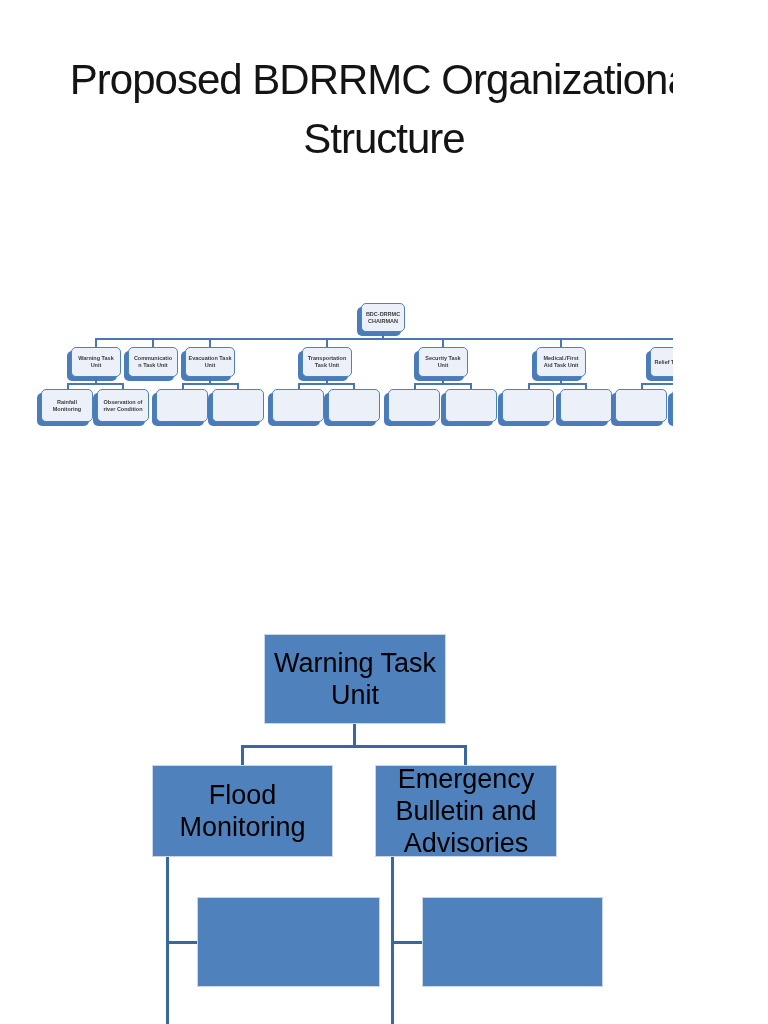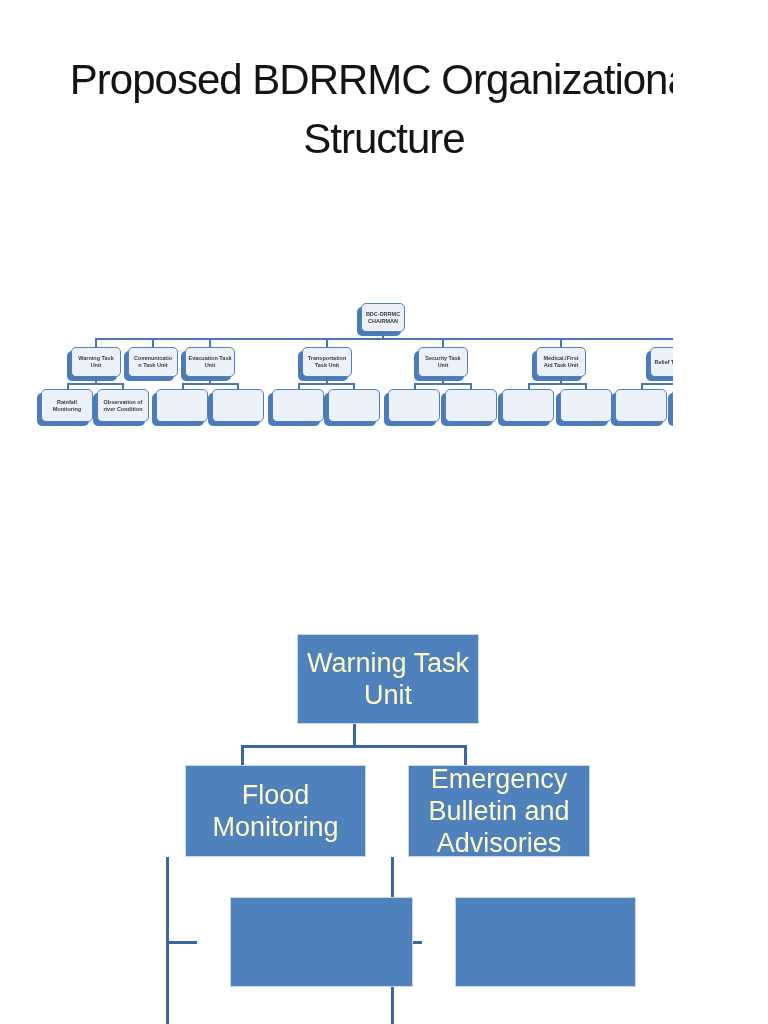--- a/index.html
+++ b/index.html
@@ -14,9 +14,9 @@
         text-align:center;color:#3a3a3a;font-size:5.5px;line-height:7px;font-weight:600;
         white-space:pre-line;box-sizing:border-box;}
   
-  .bbox{position:absolute;background:#4f81bd;border:1px solid #c9d6e8;color:#fef9c3;
+  .bbox{position:absolute;background:#4f81bd;border:1px solid #c9d6e8;color:#000000;
         display:flex;align-items:center;justify-content:center;text-align:center;
-        font-size:27px;line-height:32px;white-space:pre-line;box-sizing:border-box;margin-left:33px;}
+        font-size:27px;line-height:32px;white-space:pre-line;box-sizing:border-box;}
   
   .h{position:absolute;background:#4877b4;height:1.5px;}
   .v{position:absolute;background:#4877b4;width:1.5px;}

